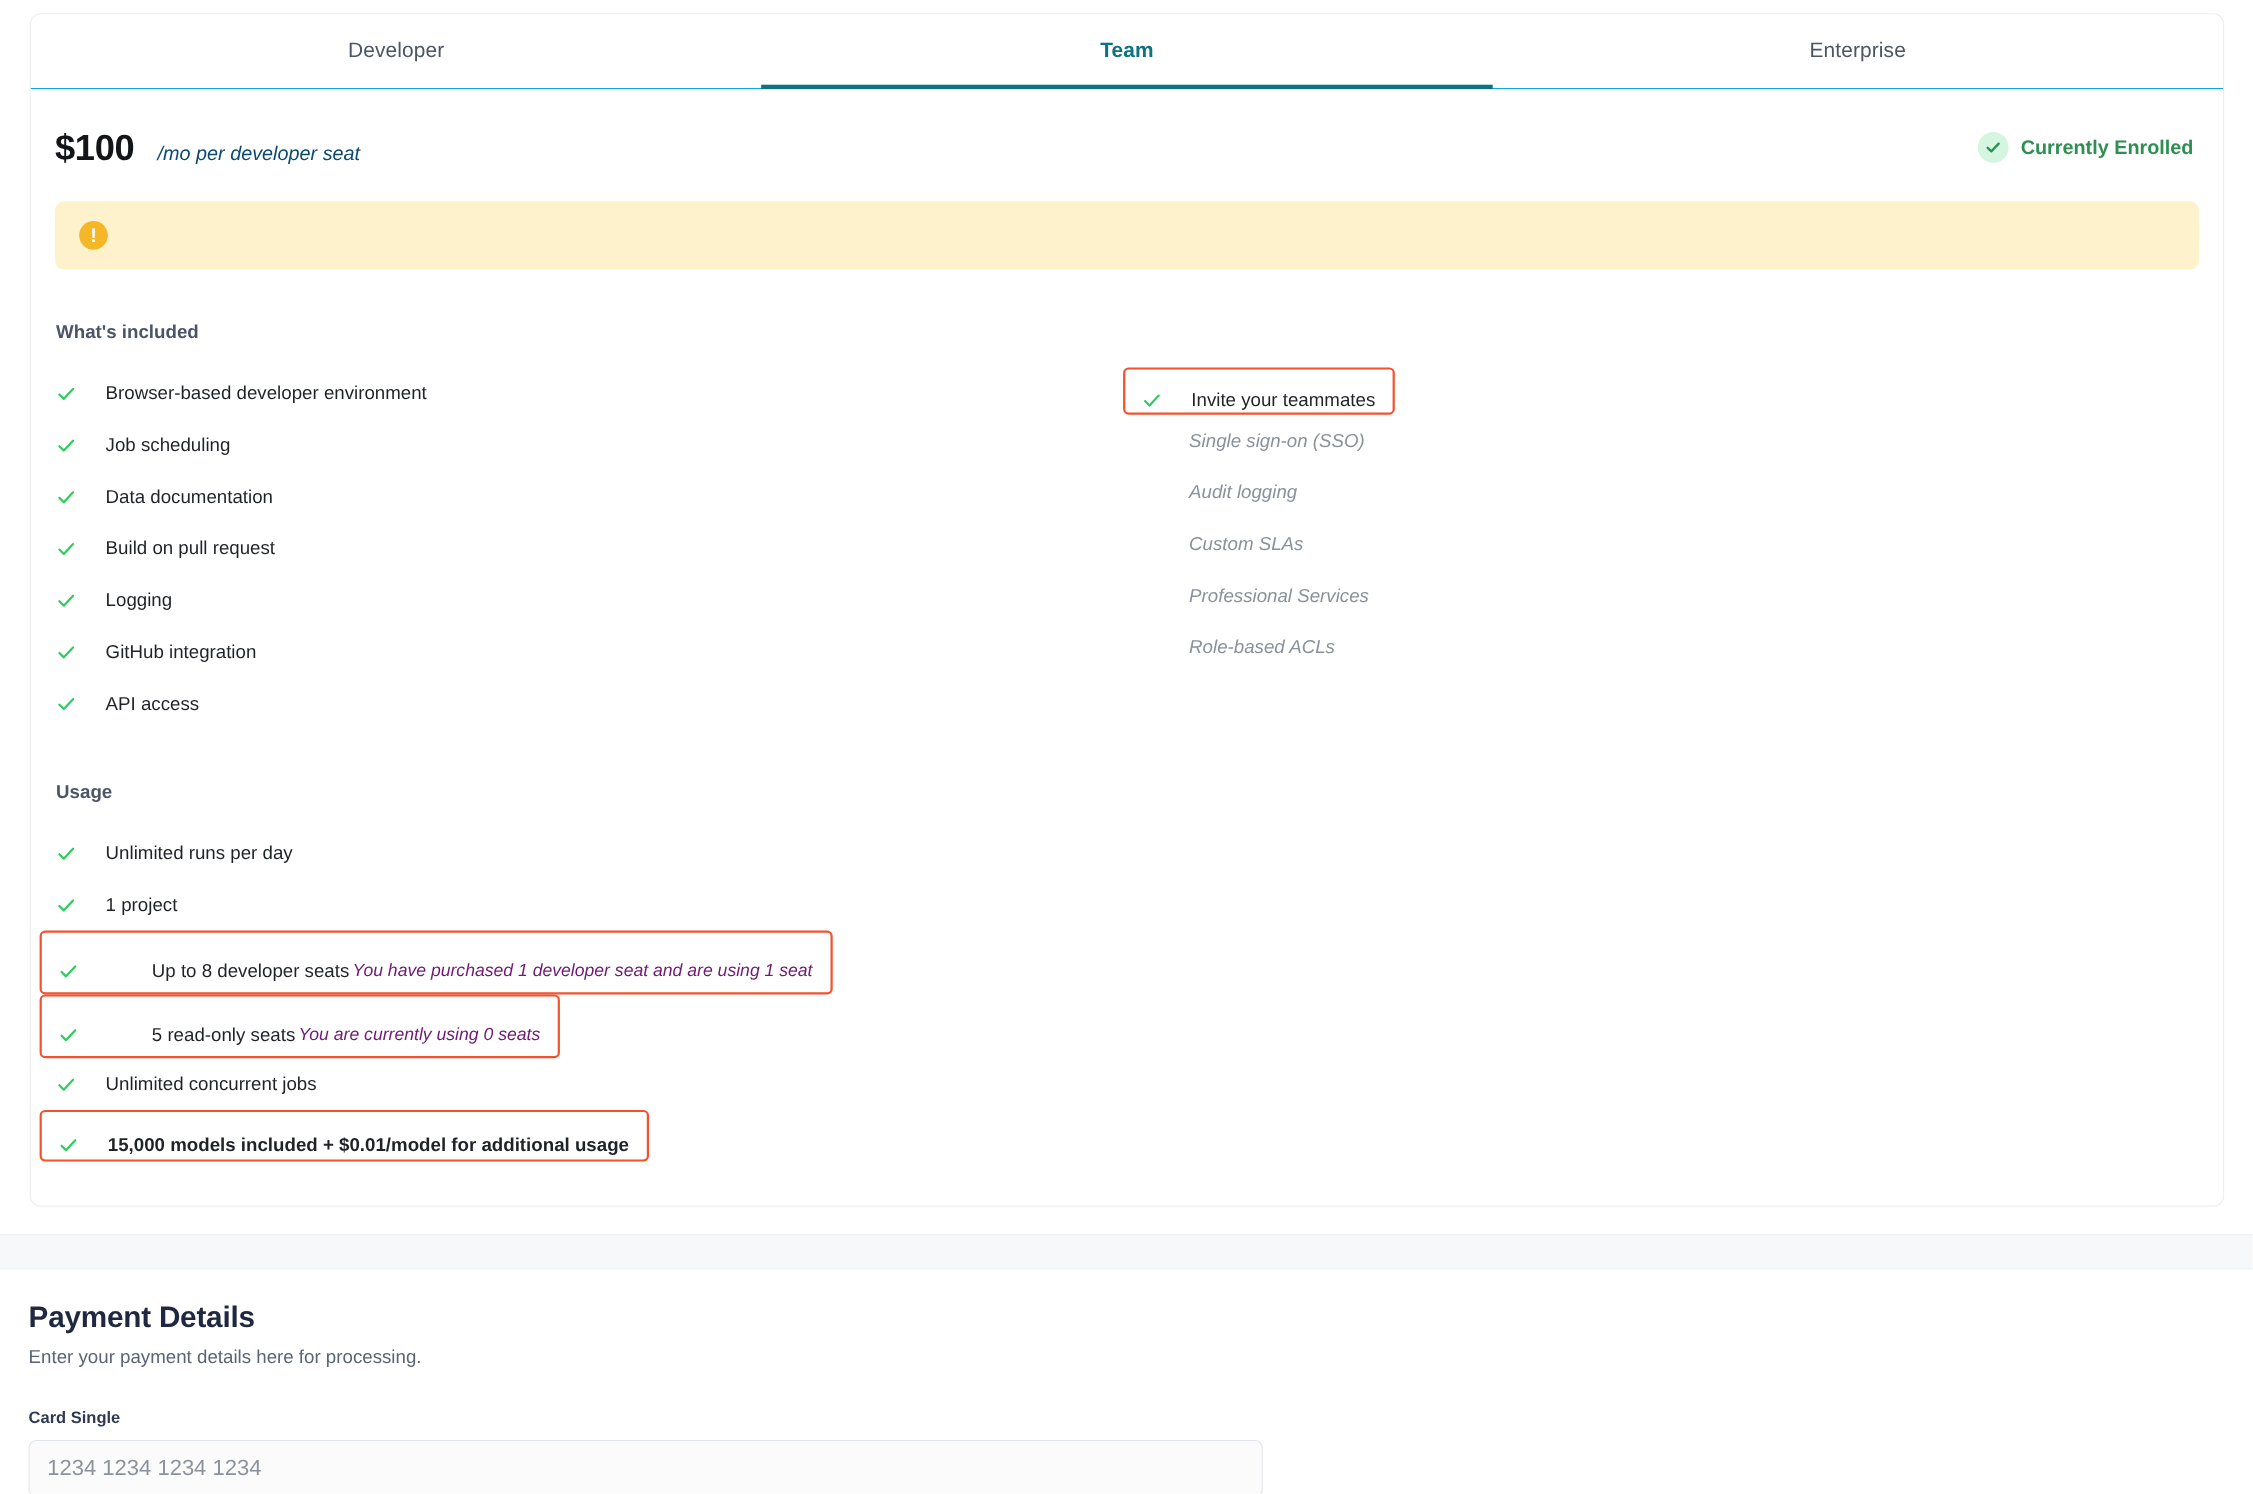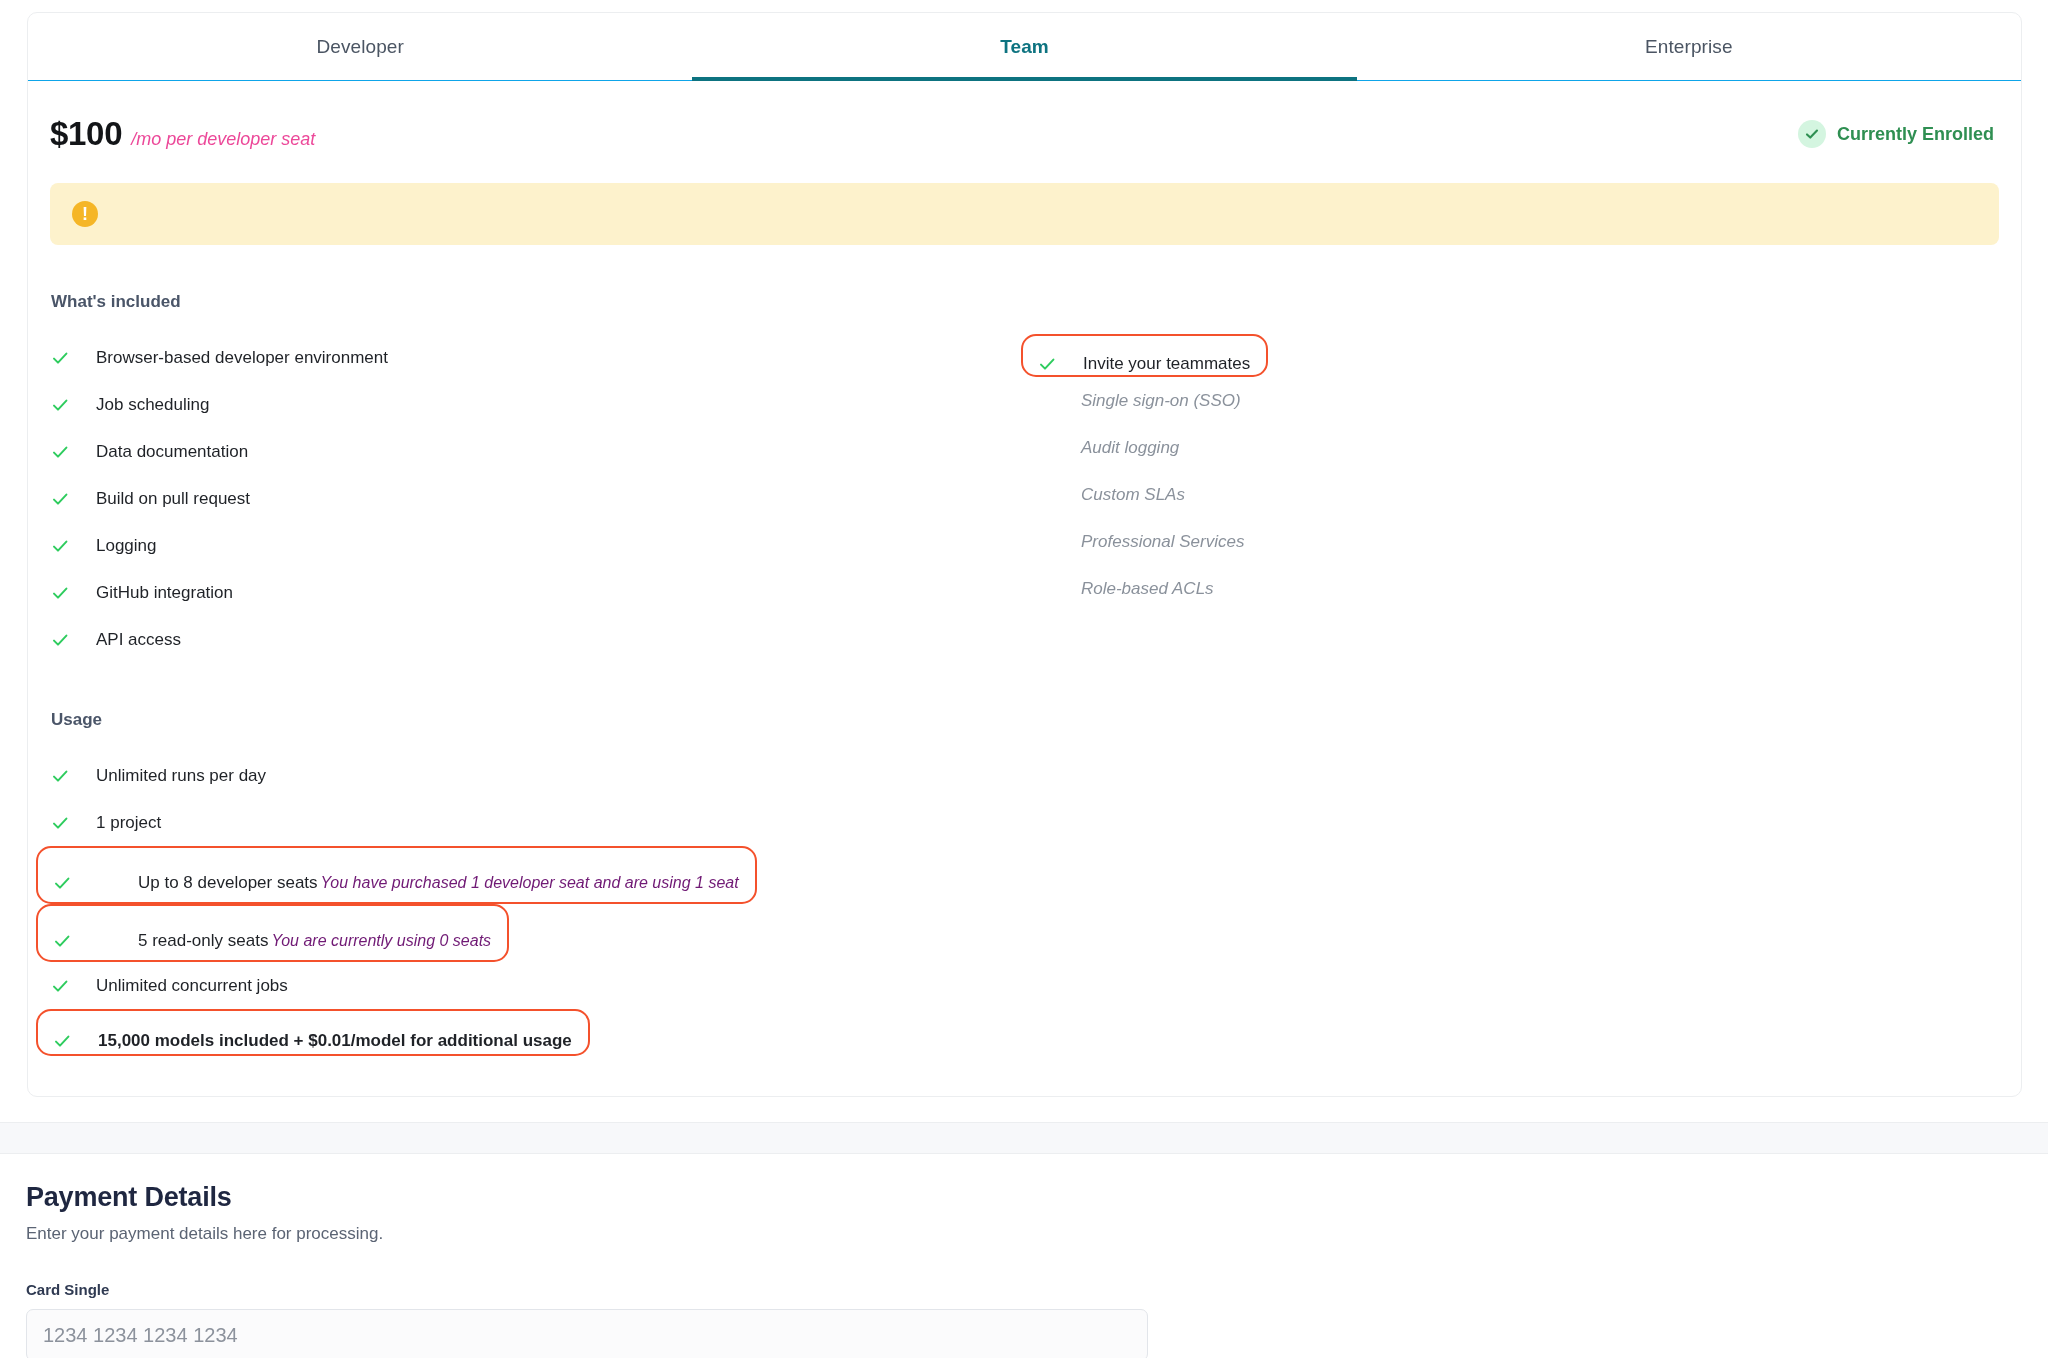--- a/index.html
+++ b/index.html
@@ -72,7 +72,8 @@
   .price-unit {
     font-size: 18px;
     font-style: italic;
-    color: #ec4899;
+    color: #0c4a6e;
+    margin-left: 12px;
   }
   .enrolled {
     display: flex;

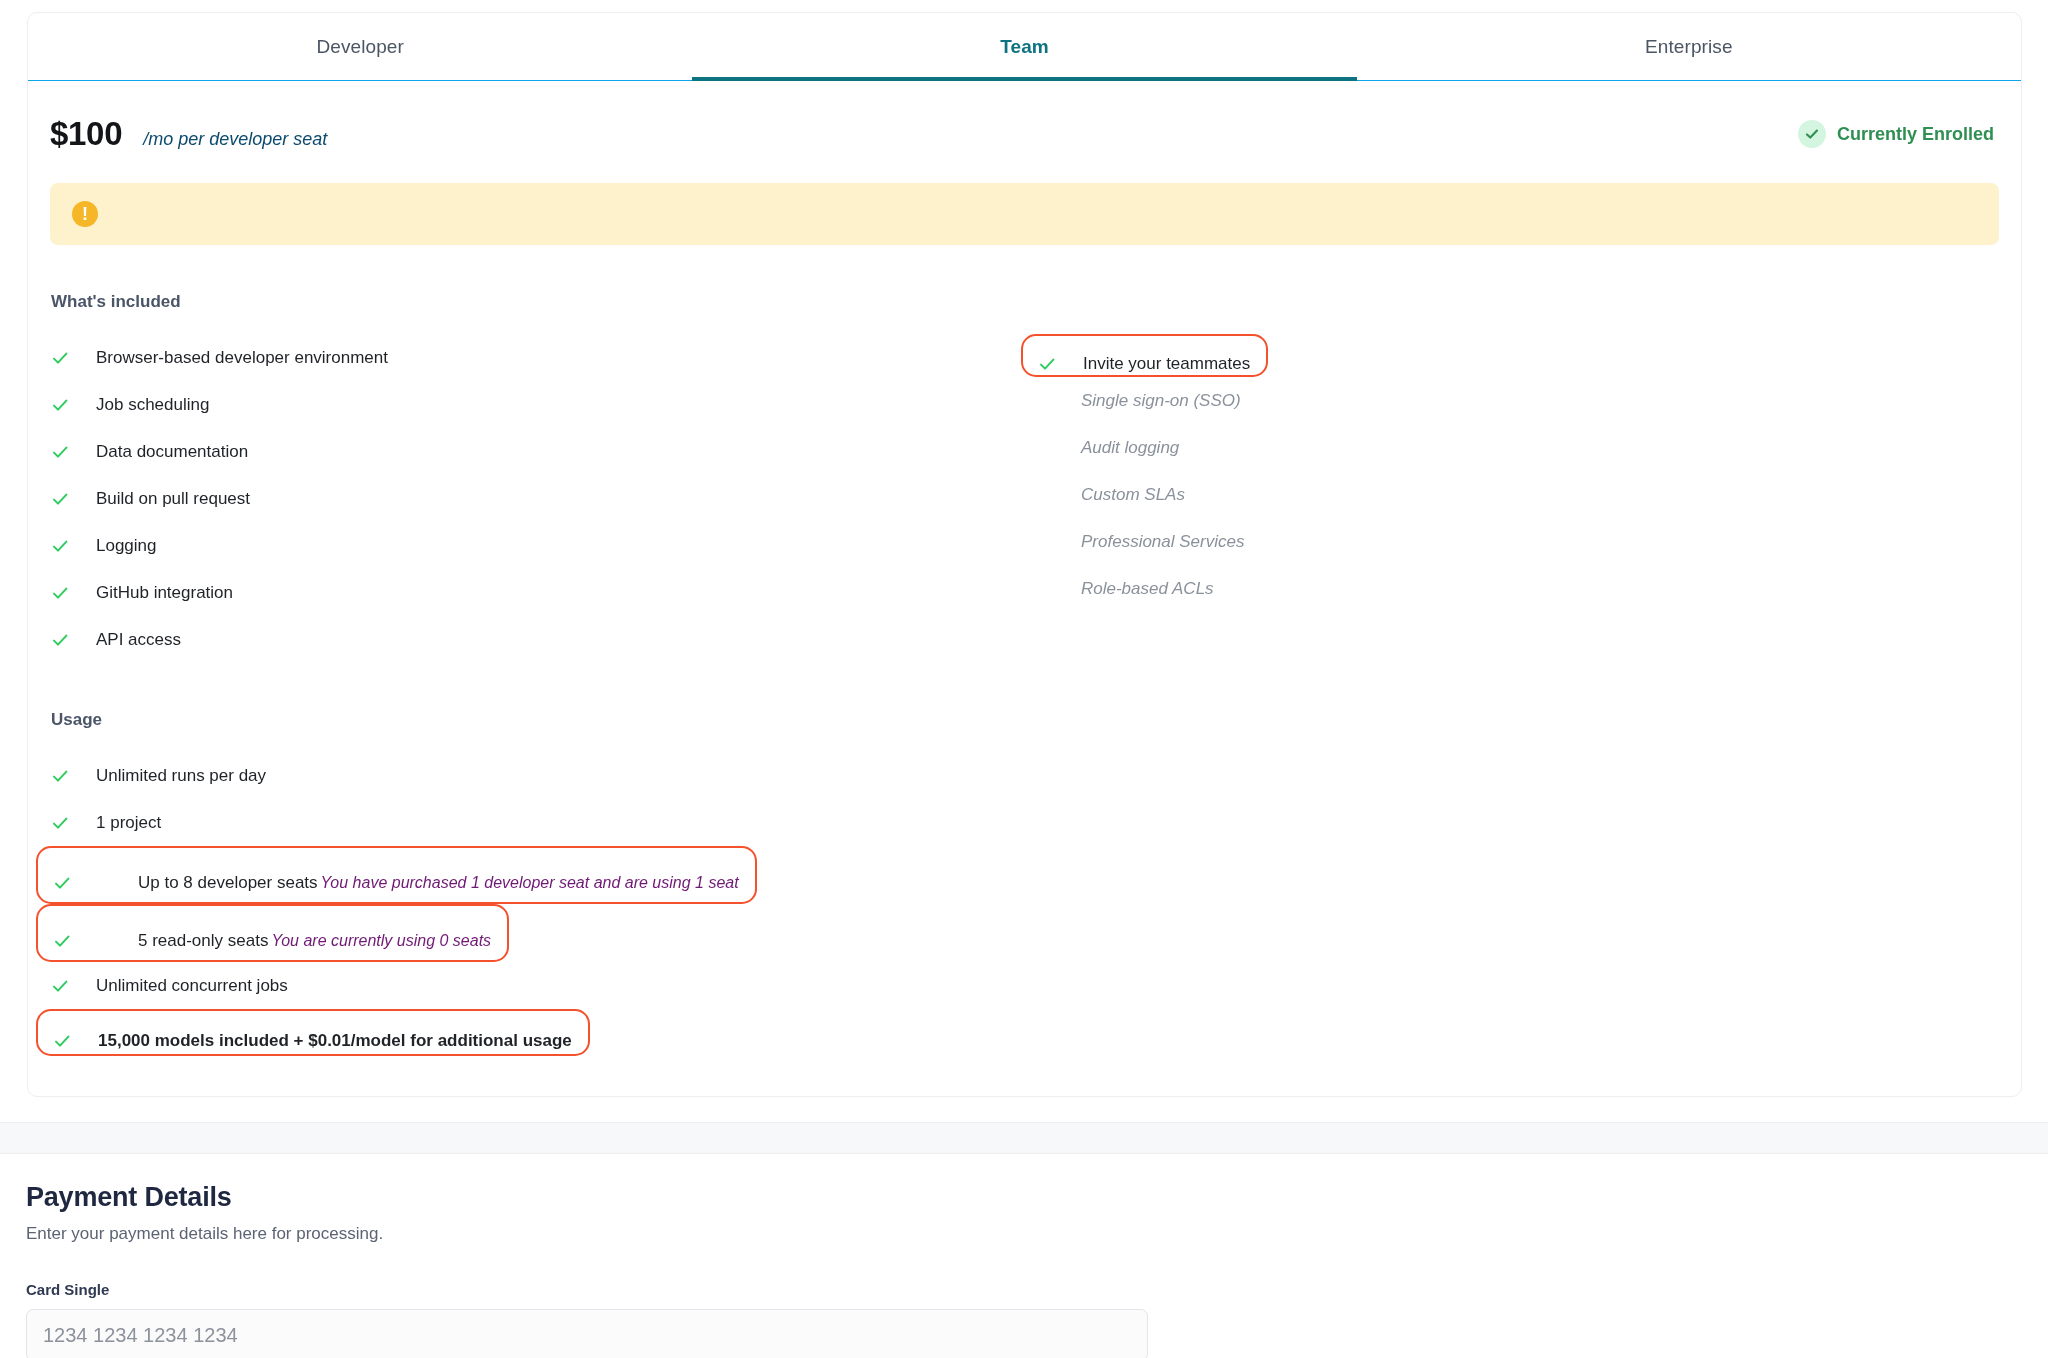--- a/index.html
+++ b/index.html
@@ -146,7 +146,7 @@
   }
   .feat.boxed {
     border: 2px solid #f4512c;
-    border-radius: 15px;
+    border-radius: 5px;
     padding: 16px 16px 0 14px;
     height: 43px;
     align-items: center;

